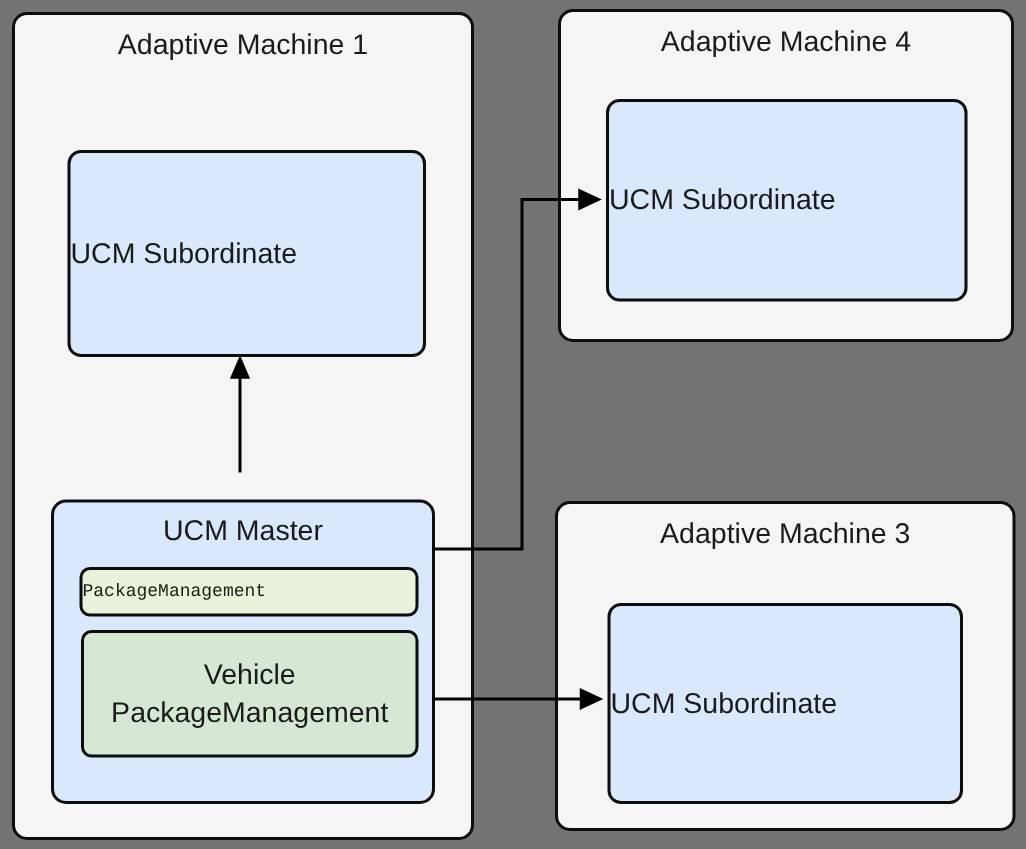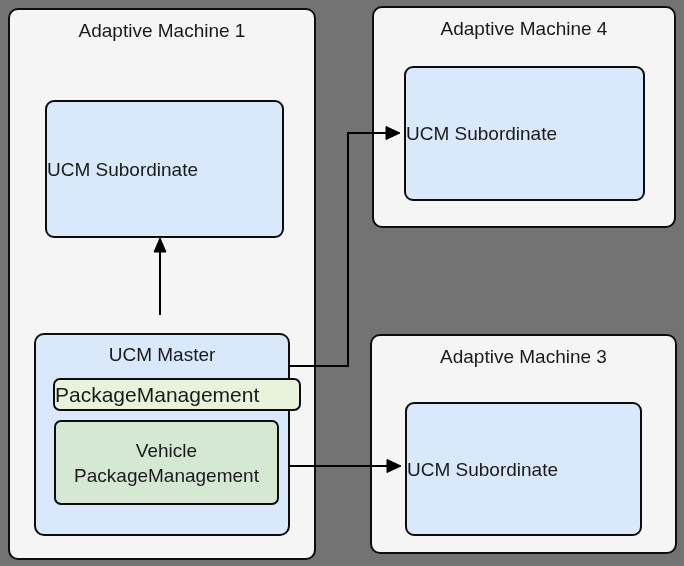--- a/index.html
+++ b/index.html
@@ -68,7 +68,7 @@
     padding-top: 9px;
     color: #1a1a1a;
   }
-  #pm  { left: 17px; top: 43px; width: 248px; height: 33px; font-size: 21px; border-radius: 7px; }
+  #pm  { left: 17px; top: 43px; width: 226px; height: 33px; font-size: 12px; border-radius: 7px; font-family: Liberation Mono, monospace; }
   #vpm { left: 18px; top: 85px; width: 225px; height: 85px; border-radius: 7px; padding: 5px 6px; }
 
   

